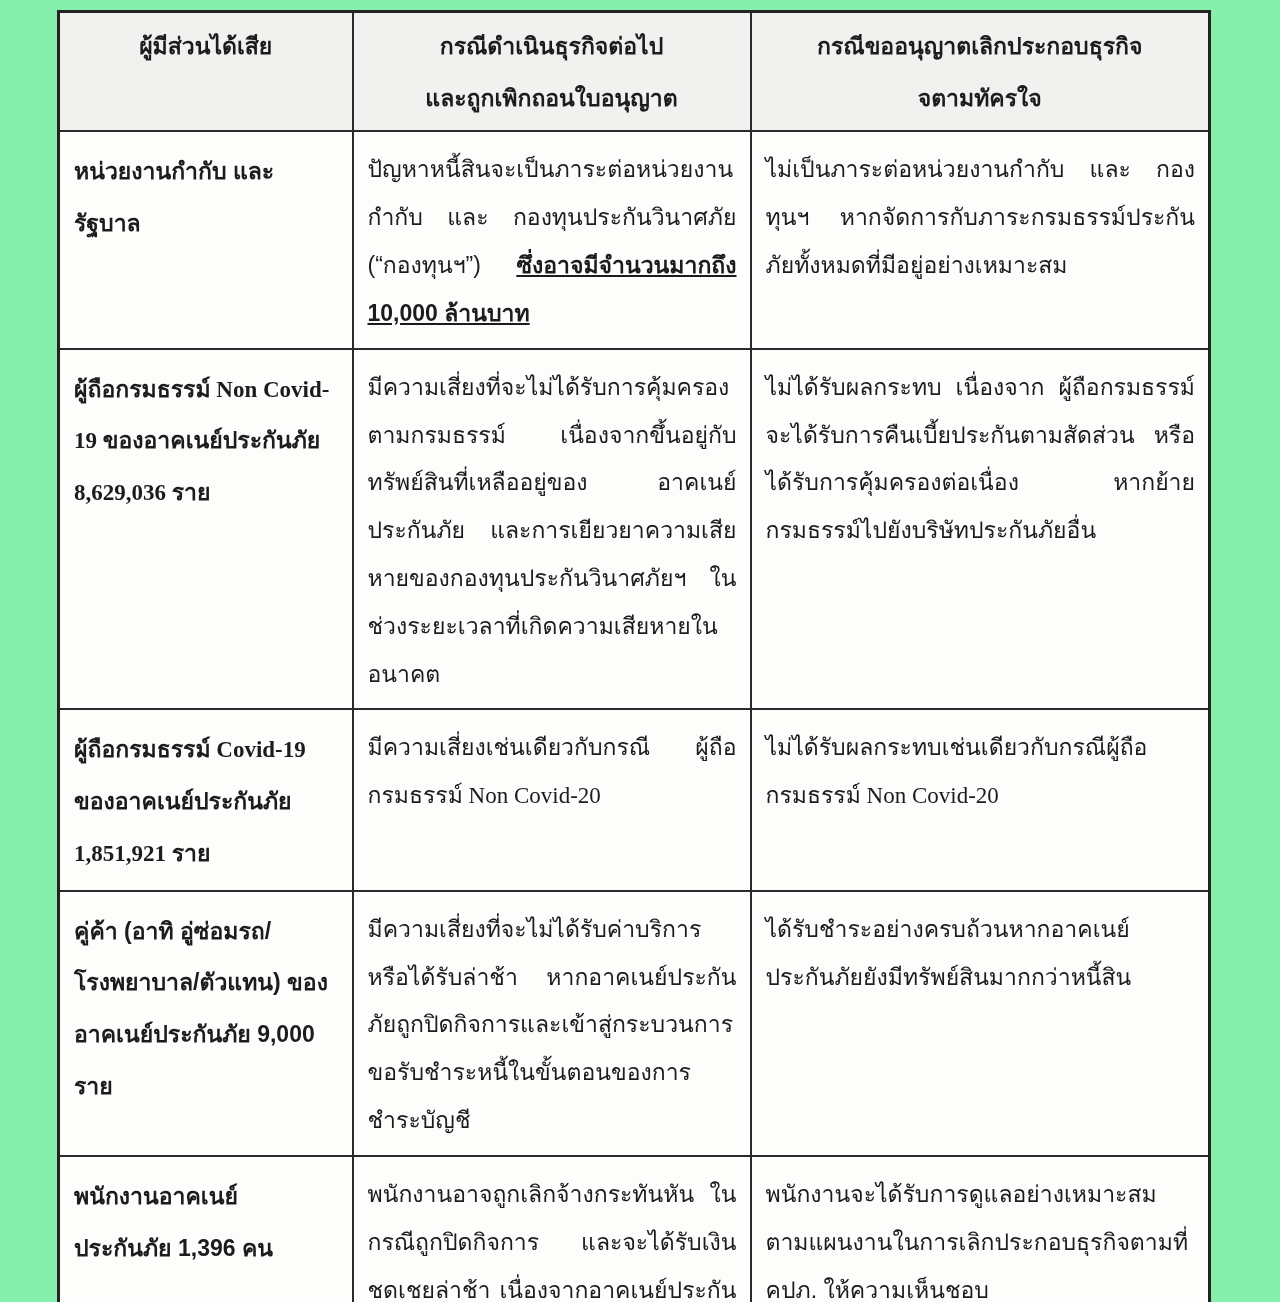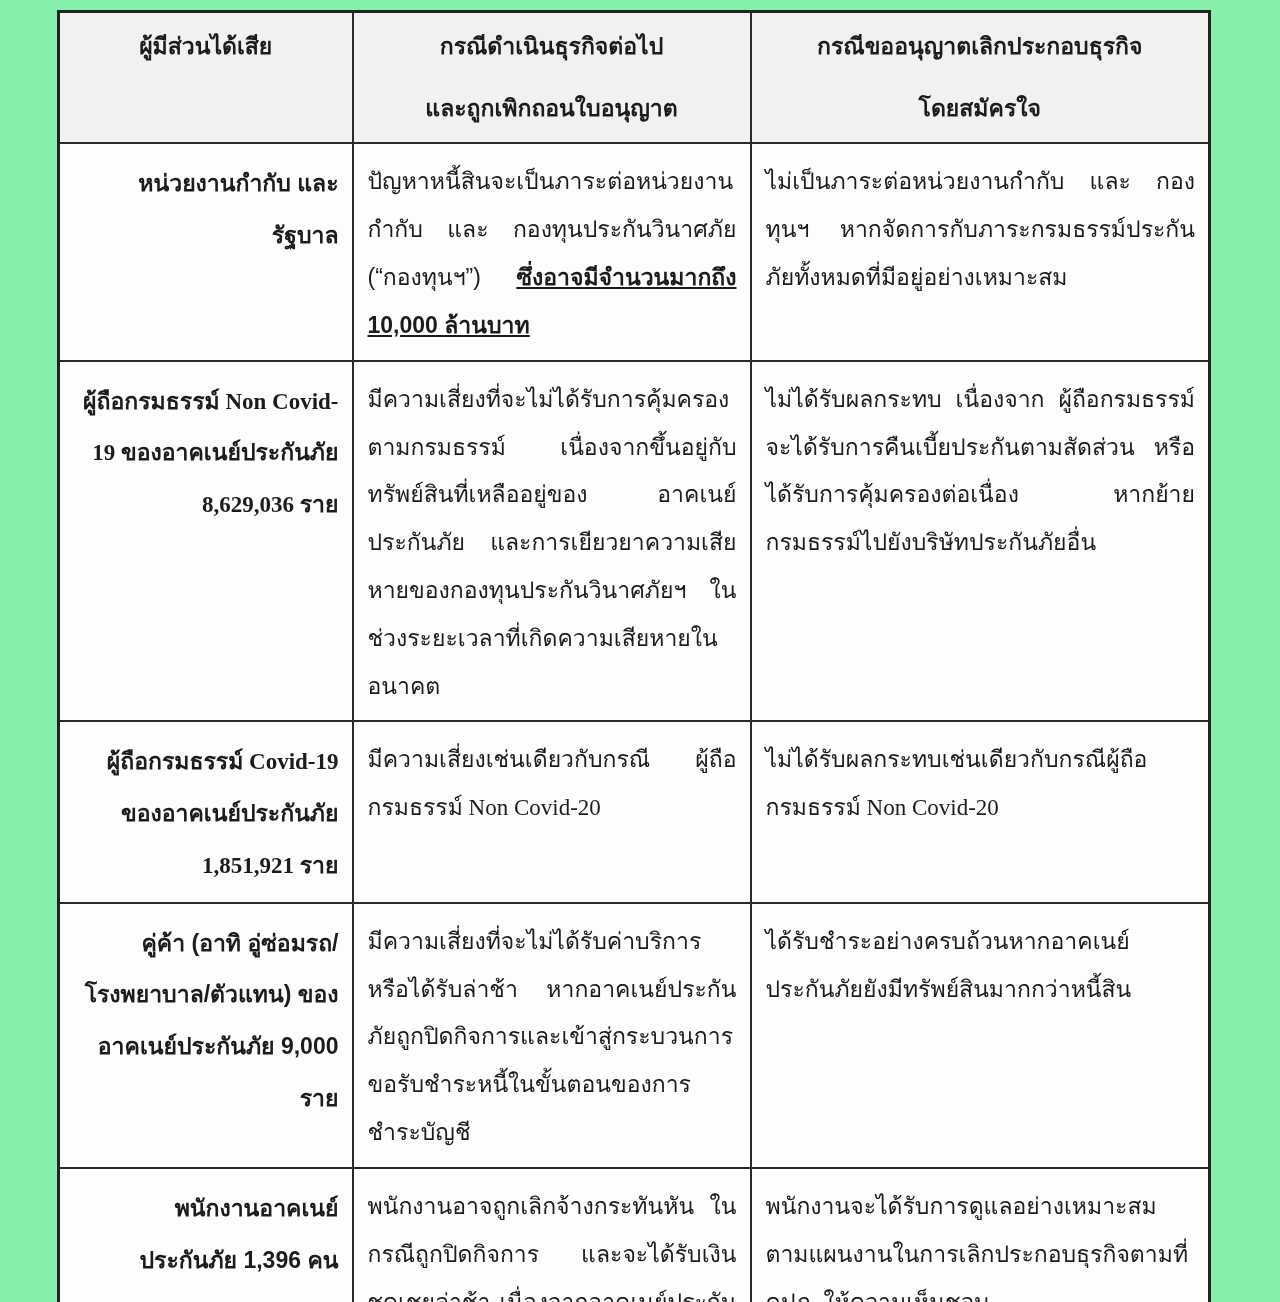--- a/index.html
+++ b/index.html
@@ -42,7 +42,7 @@
     line-height: 1.9;
     background: #f1f1ef;
   }
-  .hdr-line + .hdr-line { margin-top: 20px; font-family: Liberation Mono, monospace; }
+  .hdr-line + .hdr-line { margin-top: 8px; }
   .doc-table td {
     padding: 14px 13px 10px 14px;
     line-height: 2.08;

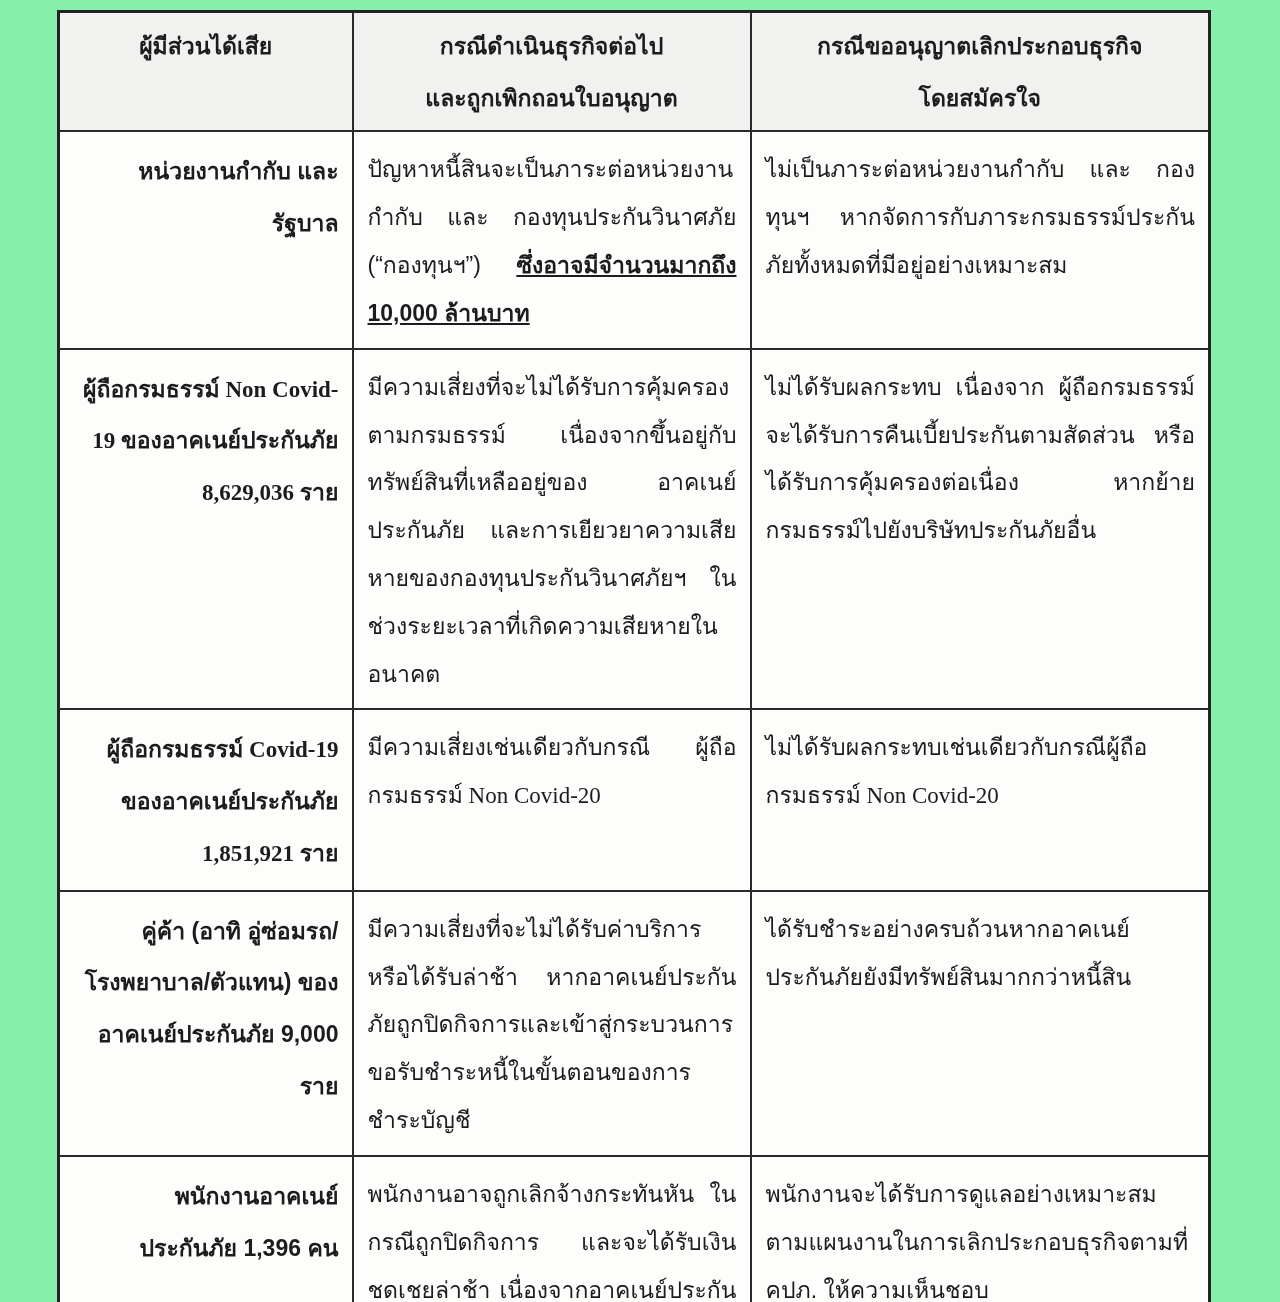--- a/index.html
+++ b/index.html
@@ -84,7 +84,7 @@
         </th>
         <th>
           <div class="hdr-line">กรณีขออนุญาตเลิกประกอบธุรกิจ</div>
-          <div class="hdr-line">โดยสมัครใจ</div>
+          <div class="hdr-line">จตามทัครใจ</div>
         </th>
       </tr>
     </thead>

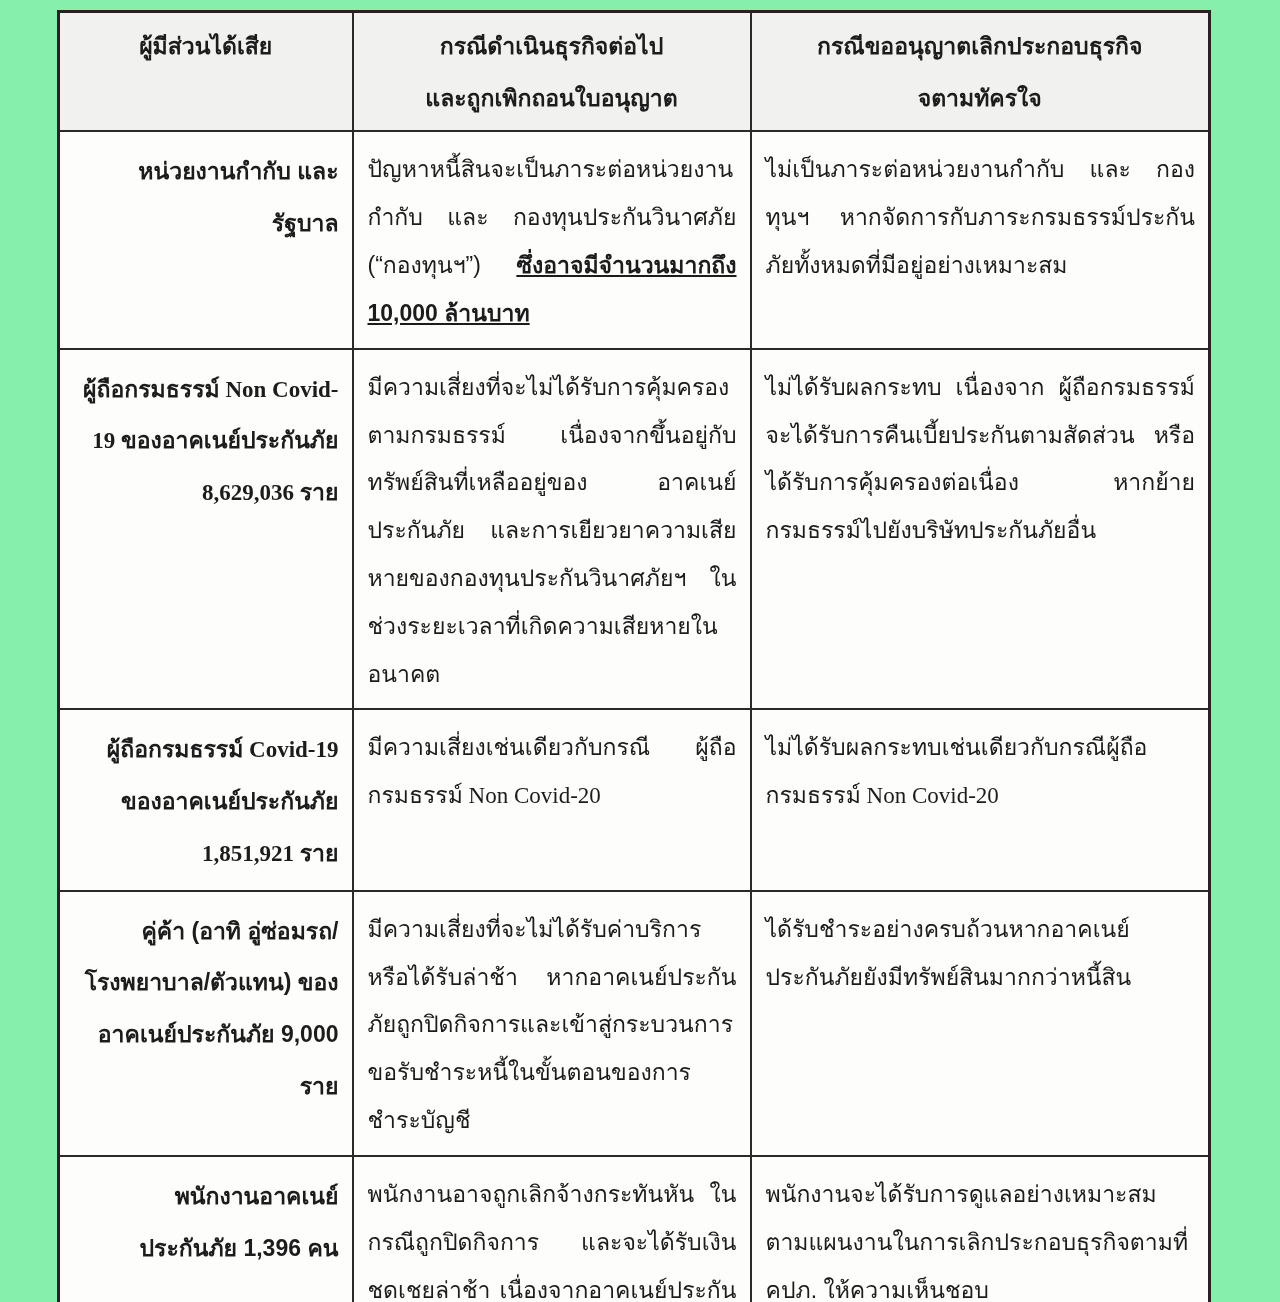--- a/index.html
+++ b/index.html
@@ -51,7 +51,7 @@
     font-weight: 700;
     white-space: pre-line;
     line-height: 2.25;
-    text-align: right;
+    text-align: left;
     margin-top: 48px;
   }
   td.body-cell {

